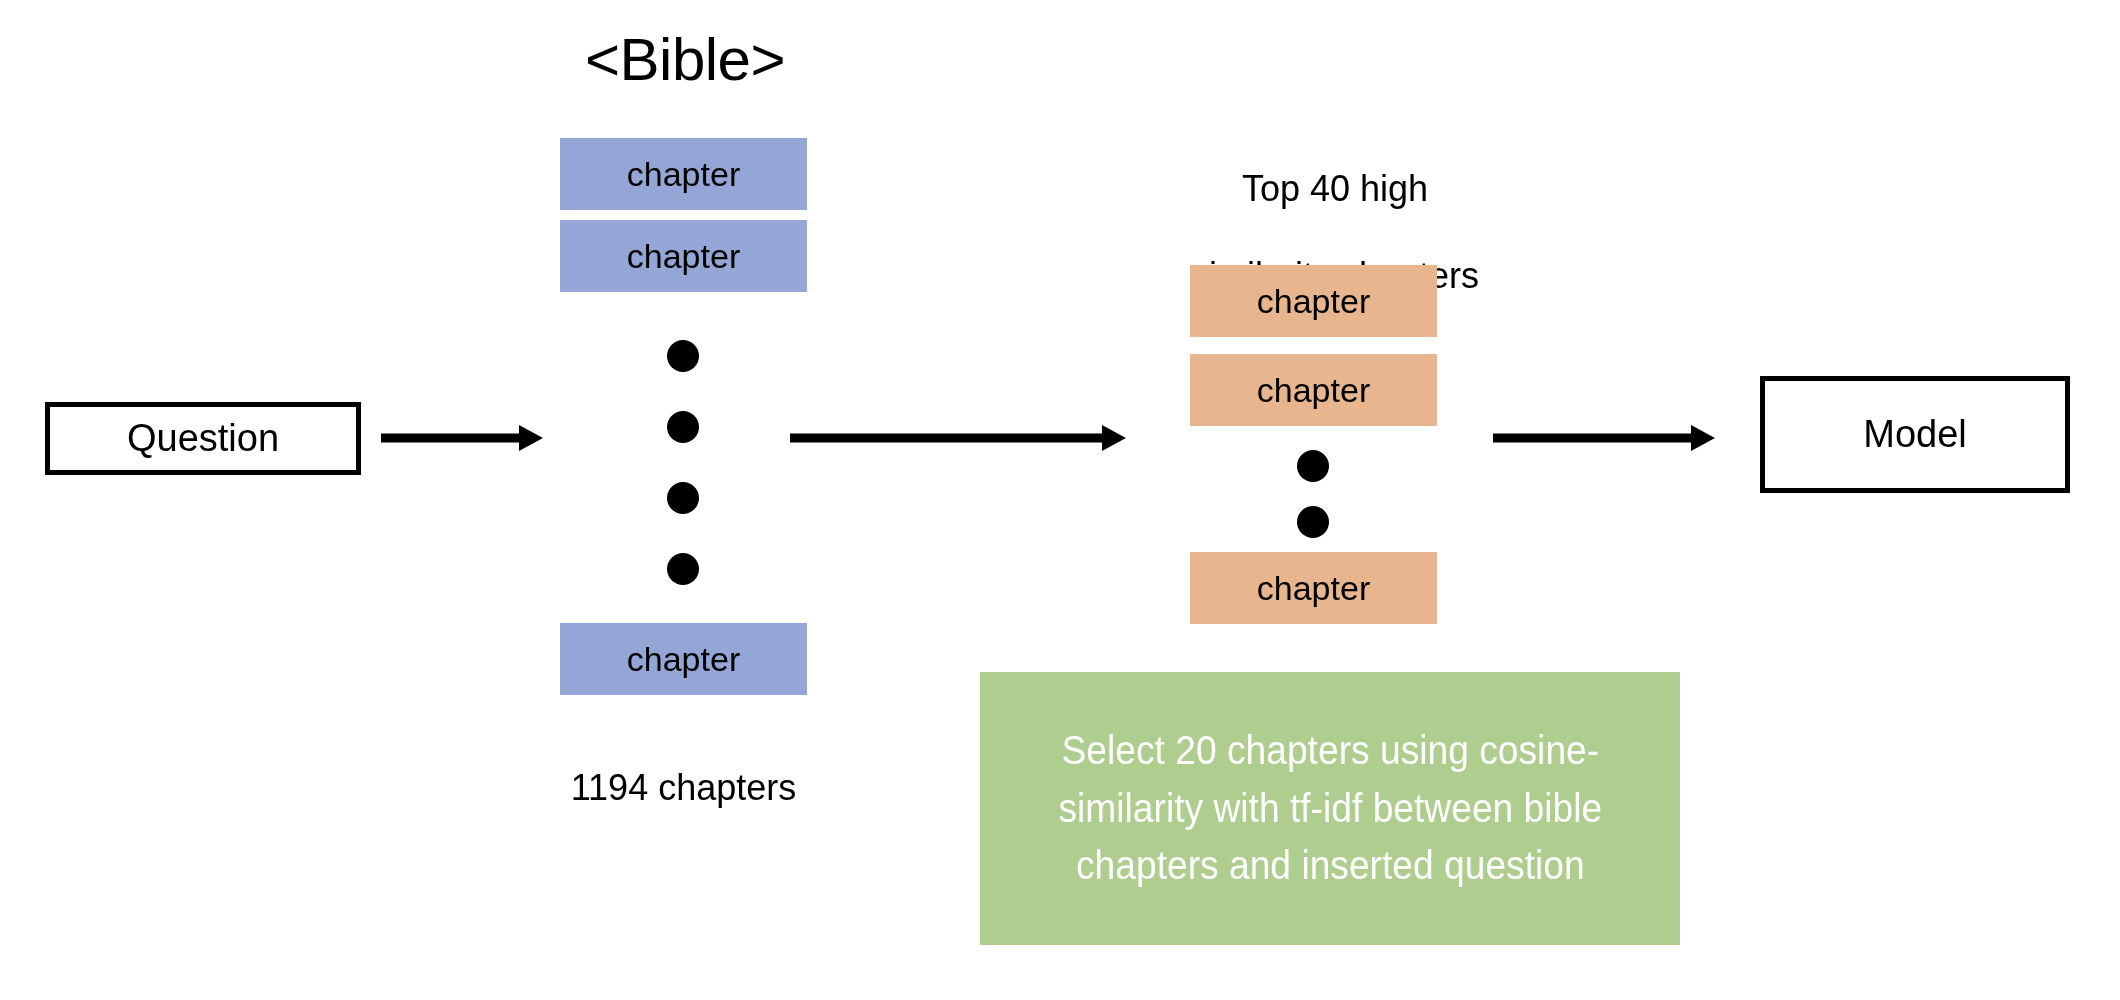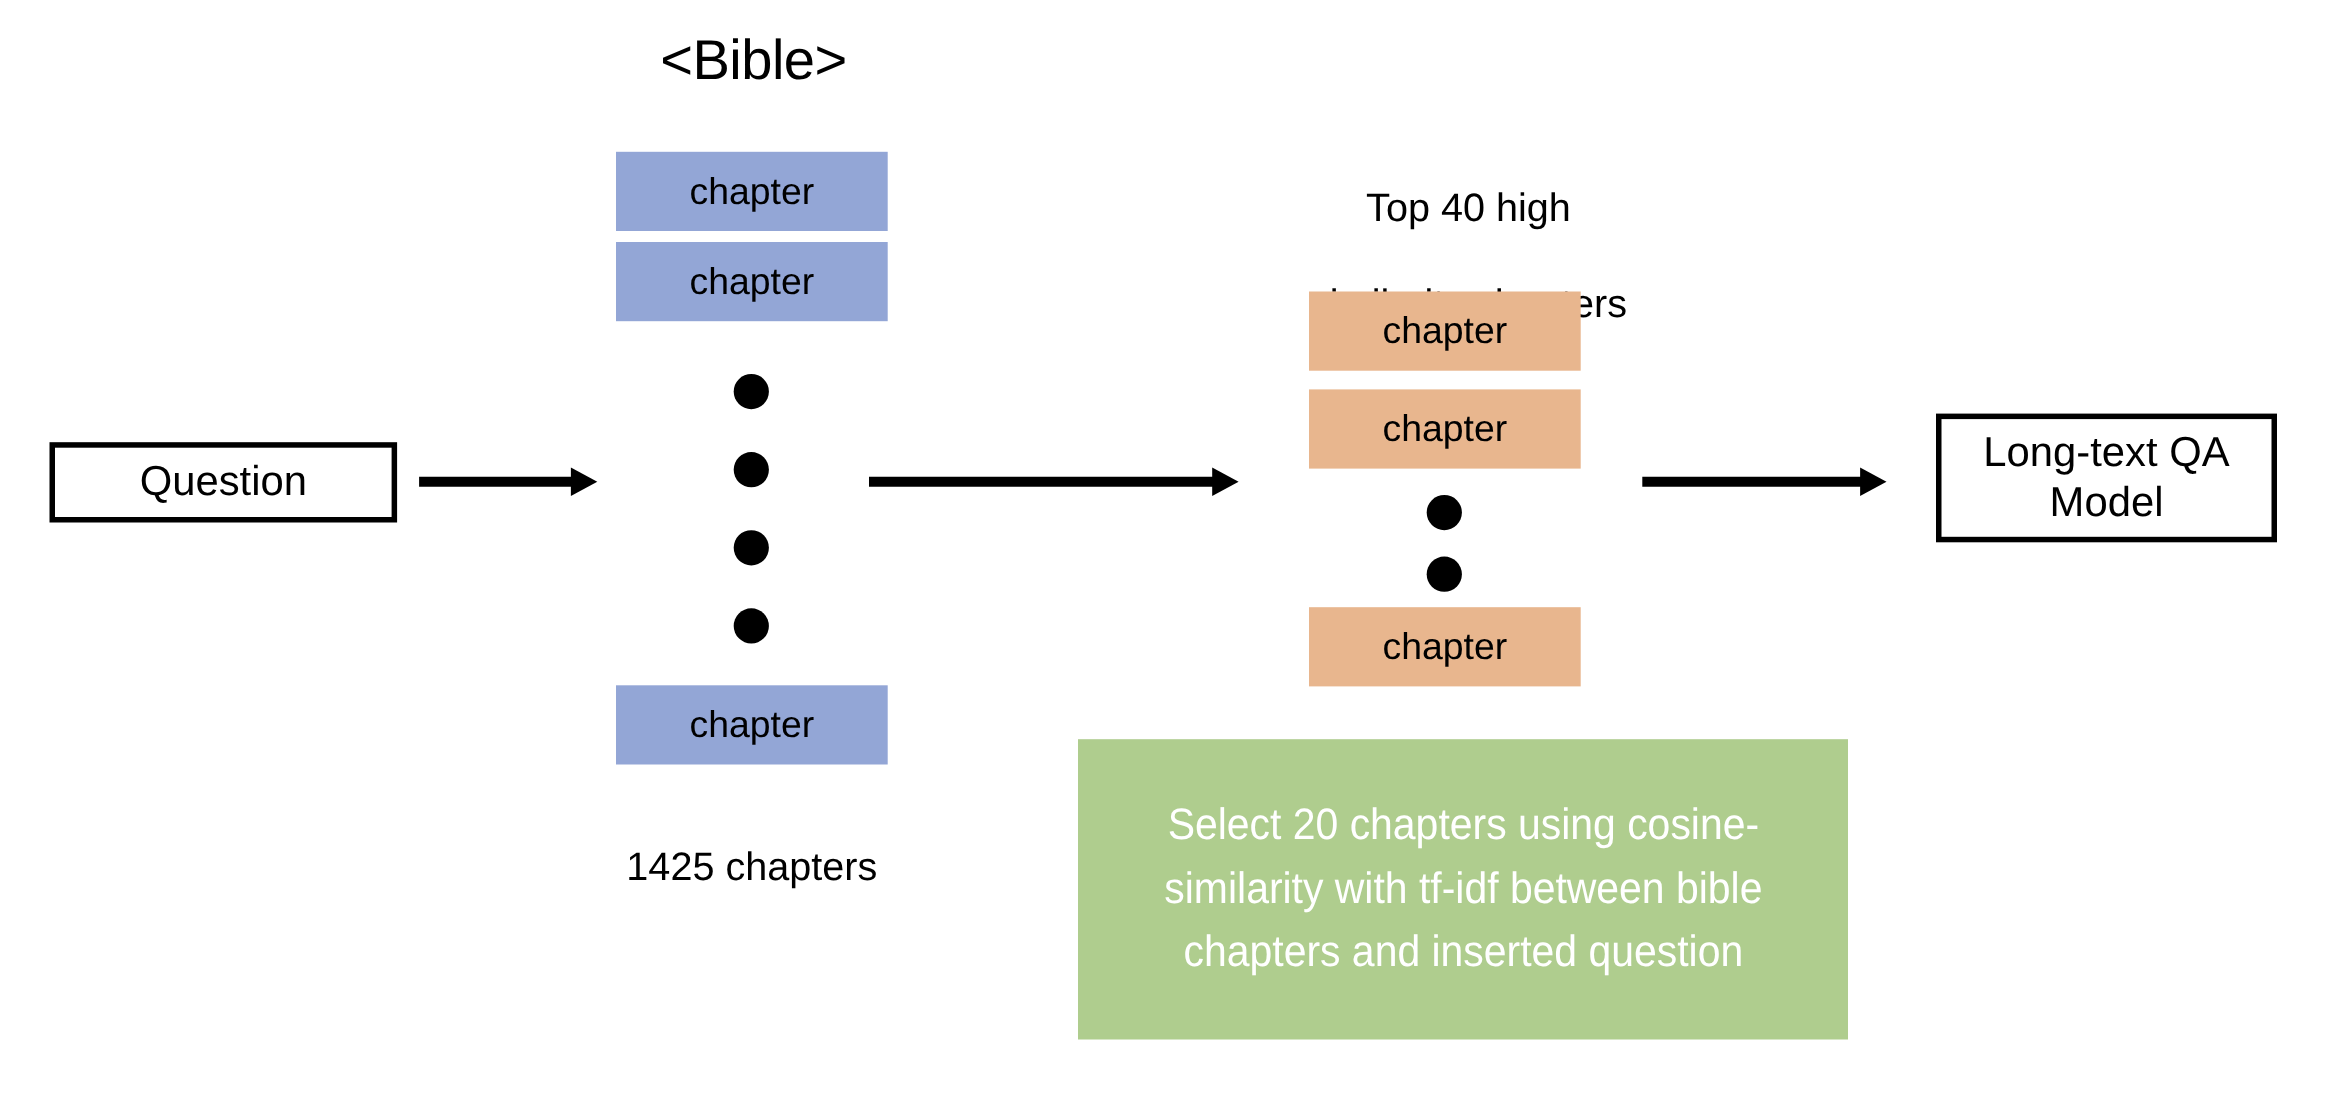--- a/index.html
+++ b/index.html
@@ -26,7 +26,7 @@
     top: 28px;
     width: 290px;
     text-align: center;
-    font-size: 51px;
+    font-size: 60px;
     line-height: 1.05;
     font-weight: 400;
     letter-spacing: -0.5px;

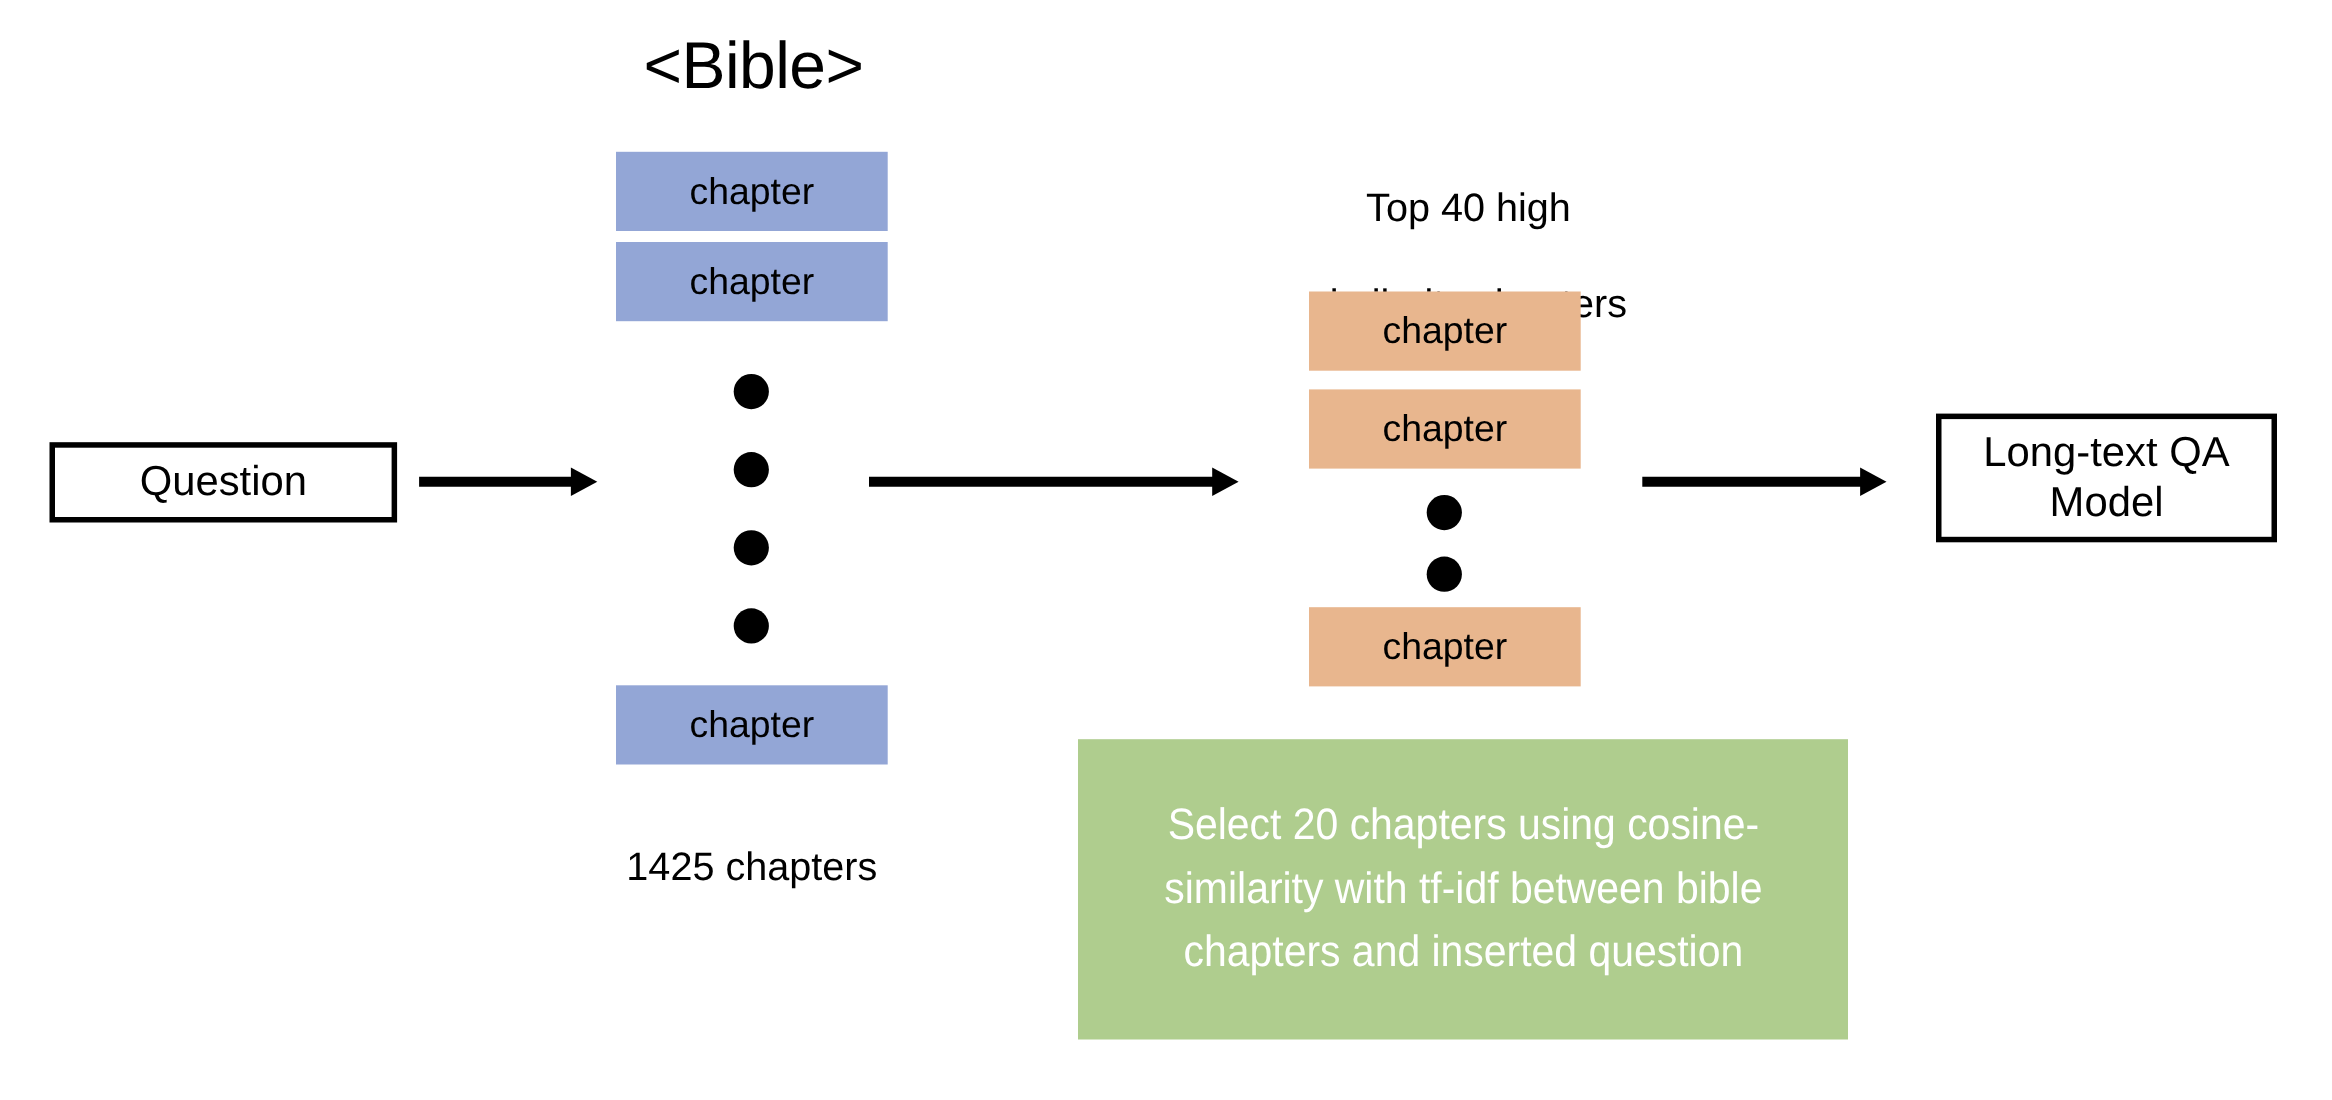--- a/index.html
+++ b/index.html
@@ -181,7 +181,6 @@
   </div>
 
   <div class="abs outline-box" style="left:1760px; top:376px; width:310px; height:117px; flex-direction:column;">
-    <span>Long-text QA</span>
     <span>Model</span>
   </div>
 

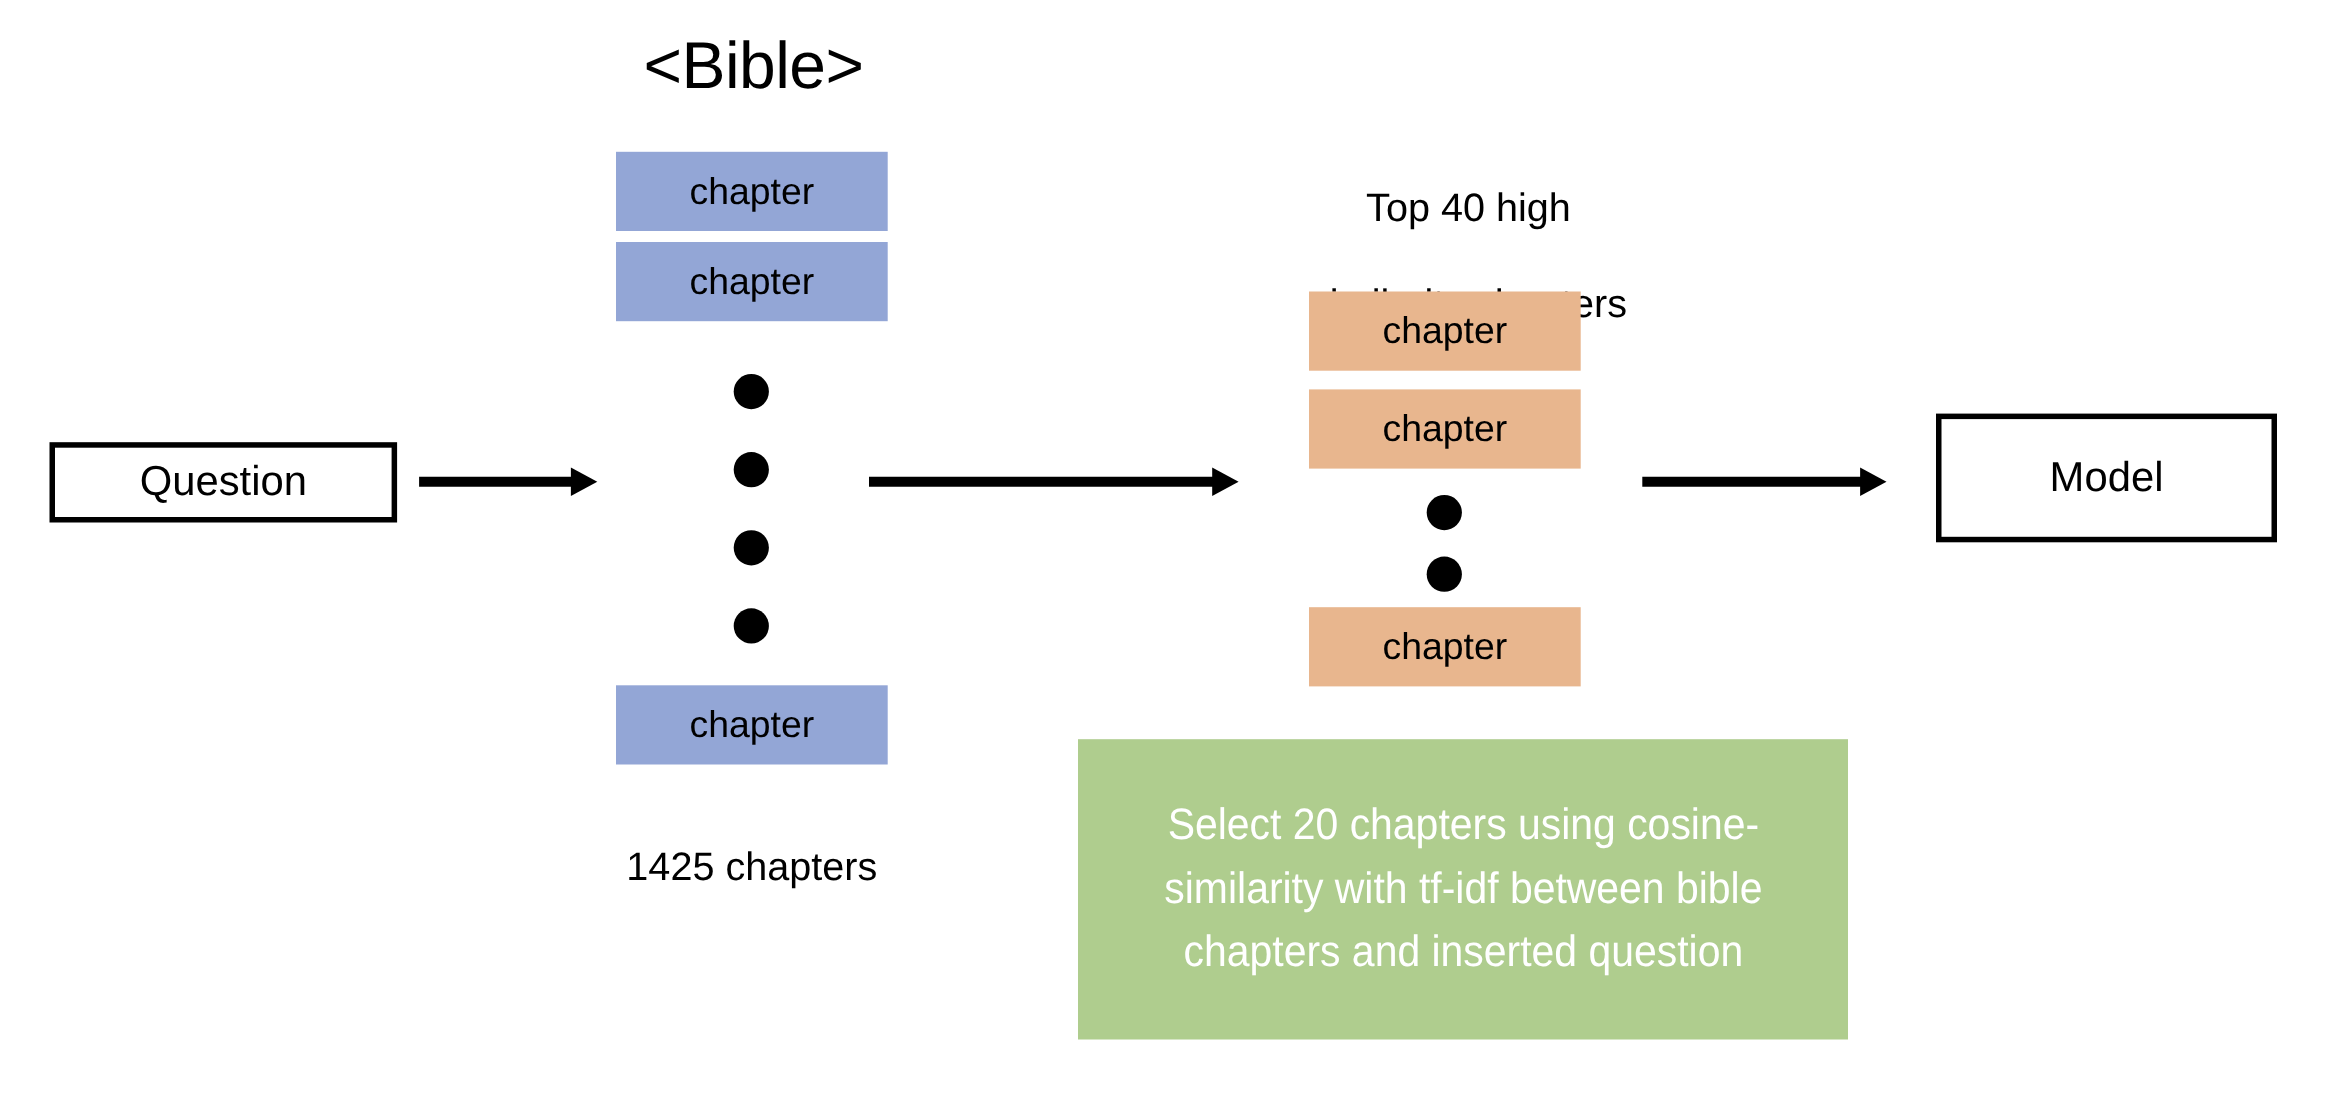--- a/index.html
+++ b/index.html
@@ -143,7 +143,7 @@
   </div>
 
   <div class="abs caption" style="left:540px; top:723px; width:287px;">
-    <span>1425 chapters</span>
+    <span>1194 chapters</span>
   </div>
 
   <div class="abs arrow" style="left:790px; top:421px; width:336px;">

